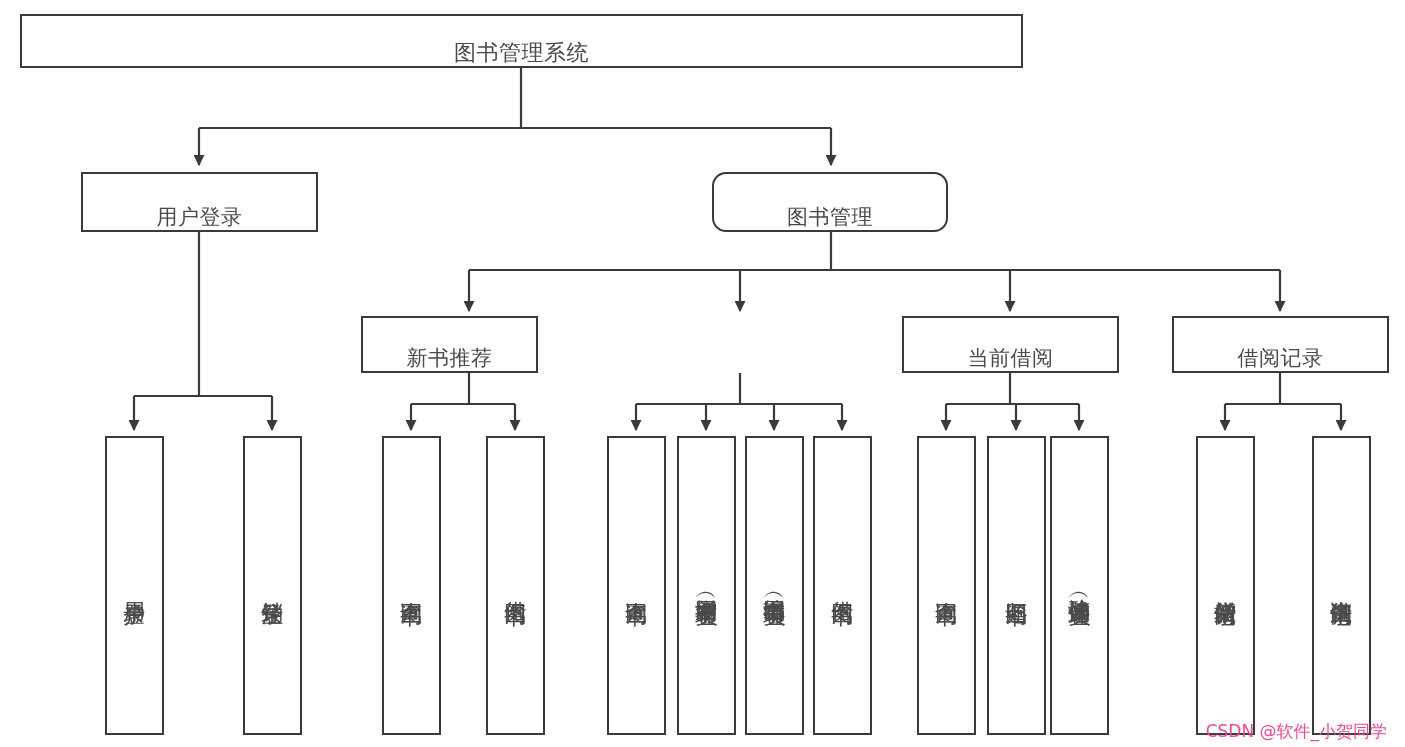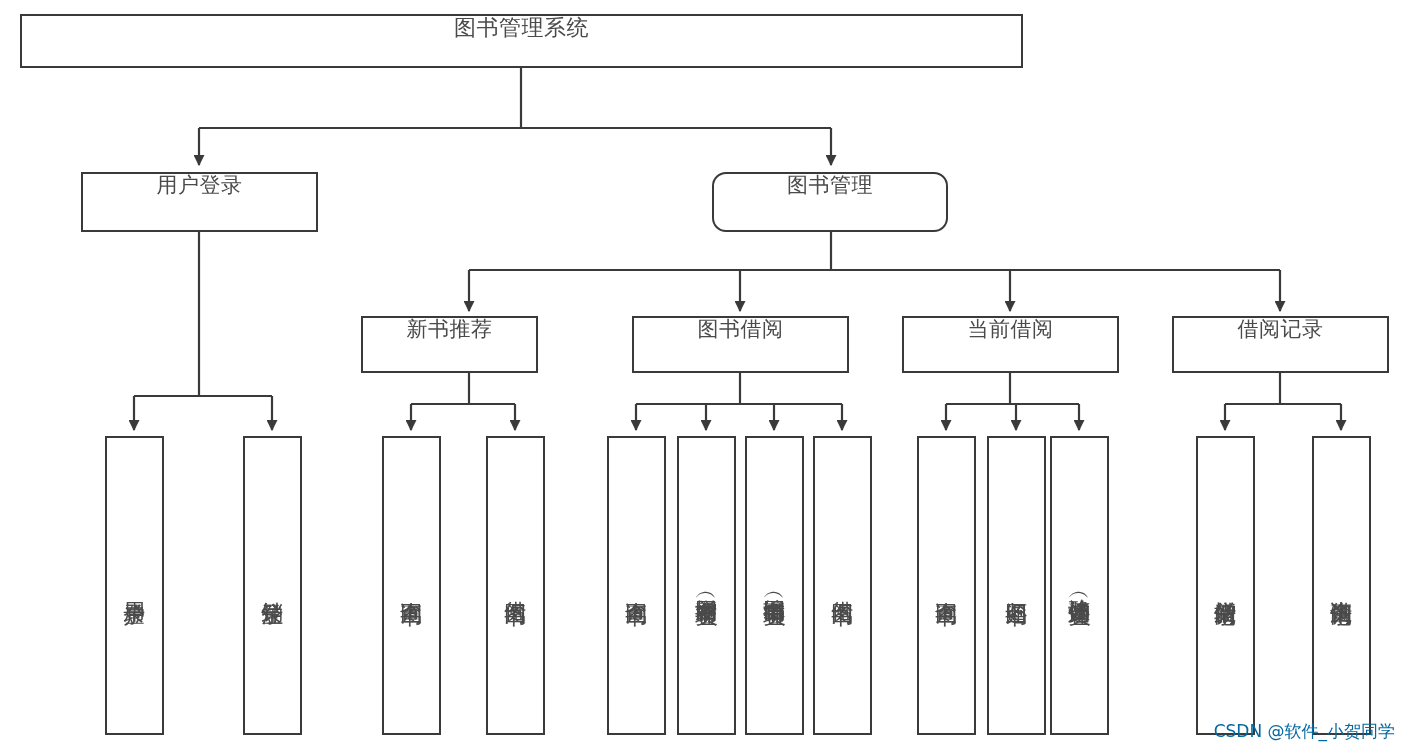--- a/index.html
+++ b/index.html
@@ -32,7 +32,7 @@
     background: #ffffff;
     border: 2.2px solid #3a3a3a;
     display: flex;
-    align-items: flex-start;
+    align-items: flex-end;
     justify-content: center;
     color: #4a4a4a;
     z-index: 2;

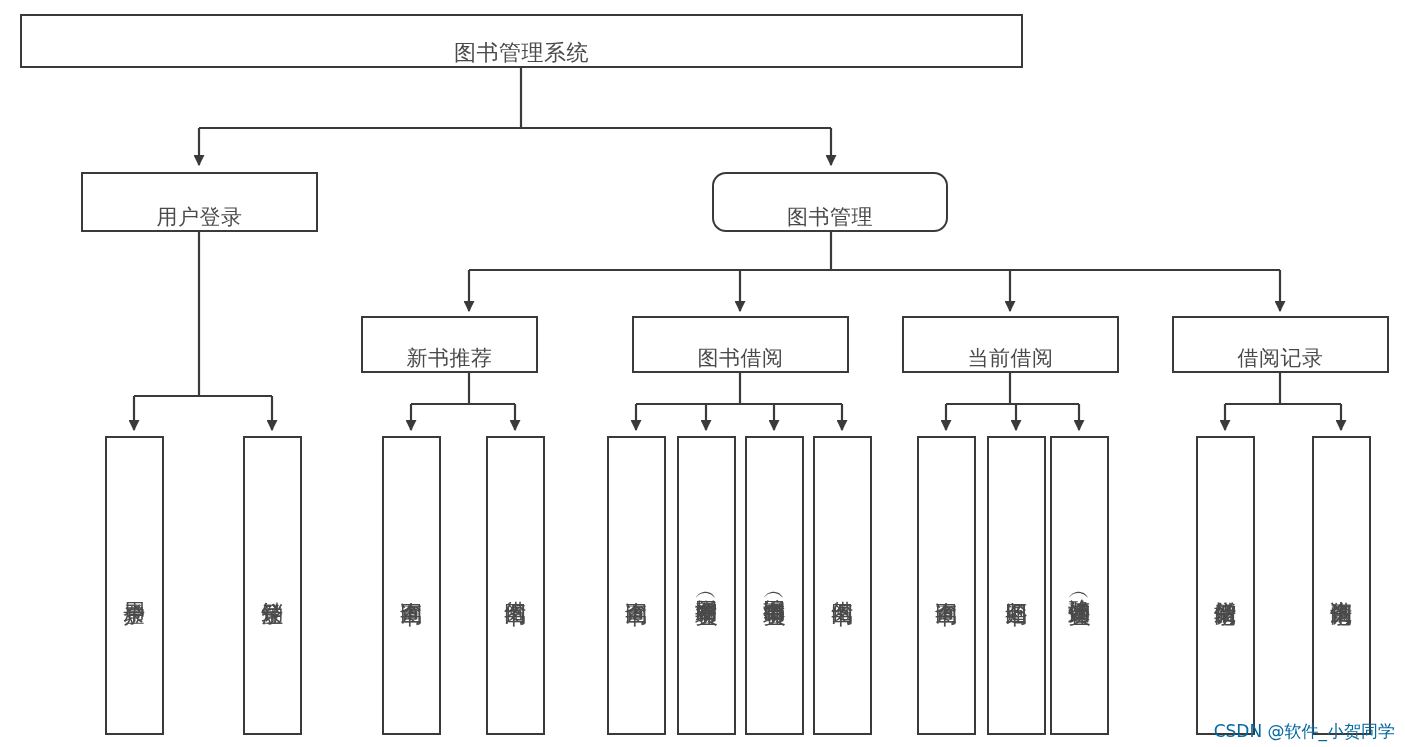--- a/index.html
+++ b/index.html
@@ -147,9 +147,6 @@
   <div class="node horiz" style="left:361px; top:316px; width:177px; height:57px;">
     <span class="label">新书推荐</span>
   </div>
-  <div class="node horiz" style="left:632px; top:316px; width:217px; height:57px;">
-    <span class="label">图书借阅</span>
-  </div>
   <div class="node horiz" style="left:902px; top:316px; width:217px; height:57px;">
     <span class="label">当前借阅</span>
   </div>

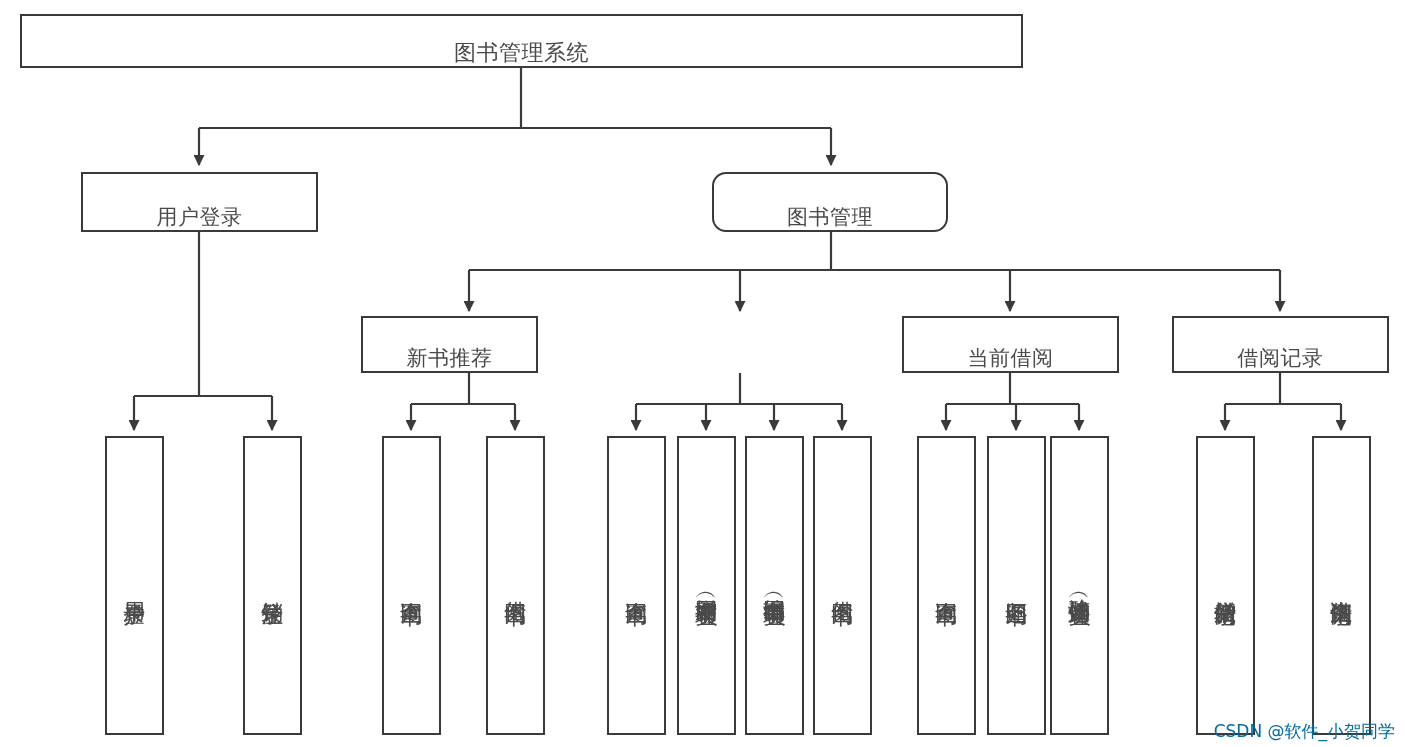--- a/index.html
+++ b/index.html
@@ -69,10 +69,10 @@
   }
   .watermark {
     position: absolute;
-    right: 10px;
+    right: 18px;
     bottom: 4px;
     font-size: 17px;
-    color: #0369a1;
+    color: #ec4899;
     white-space: nowrap;
     z-index: 3;
     font-family: "DejaVu Sans", "Liberation Sans", sans-serif;

